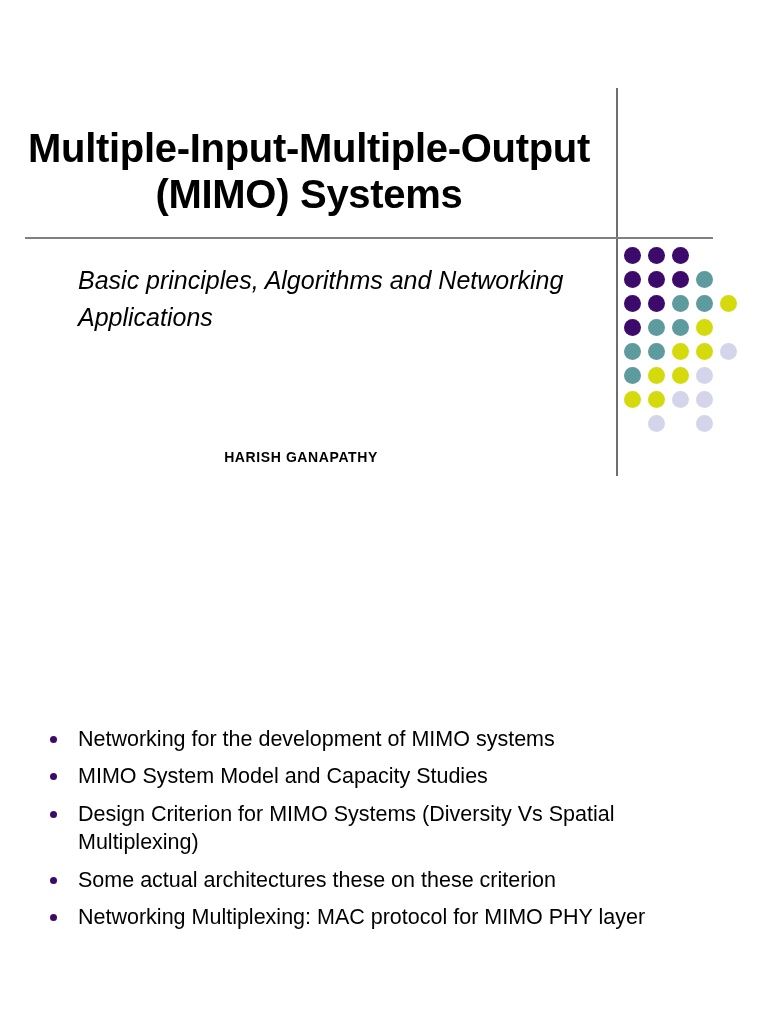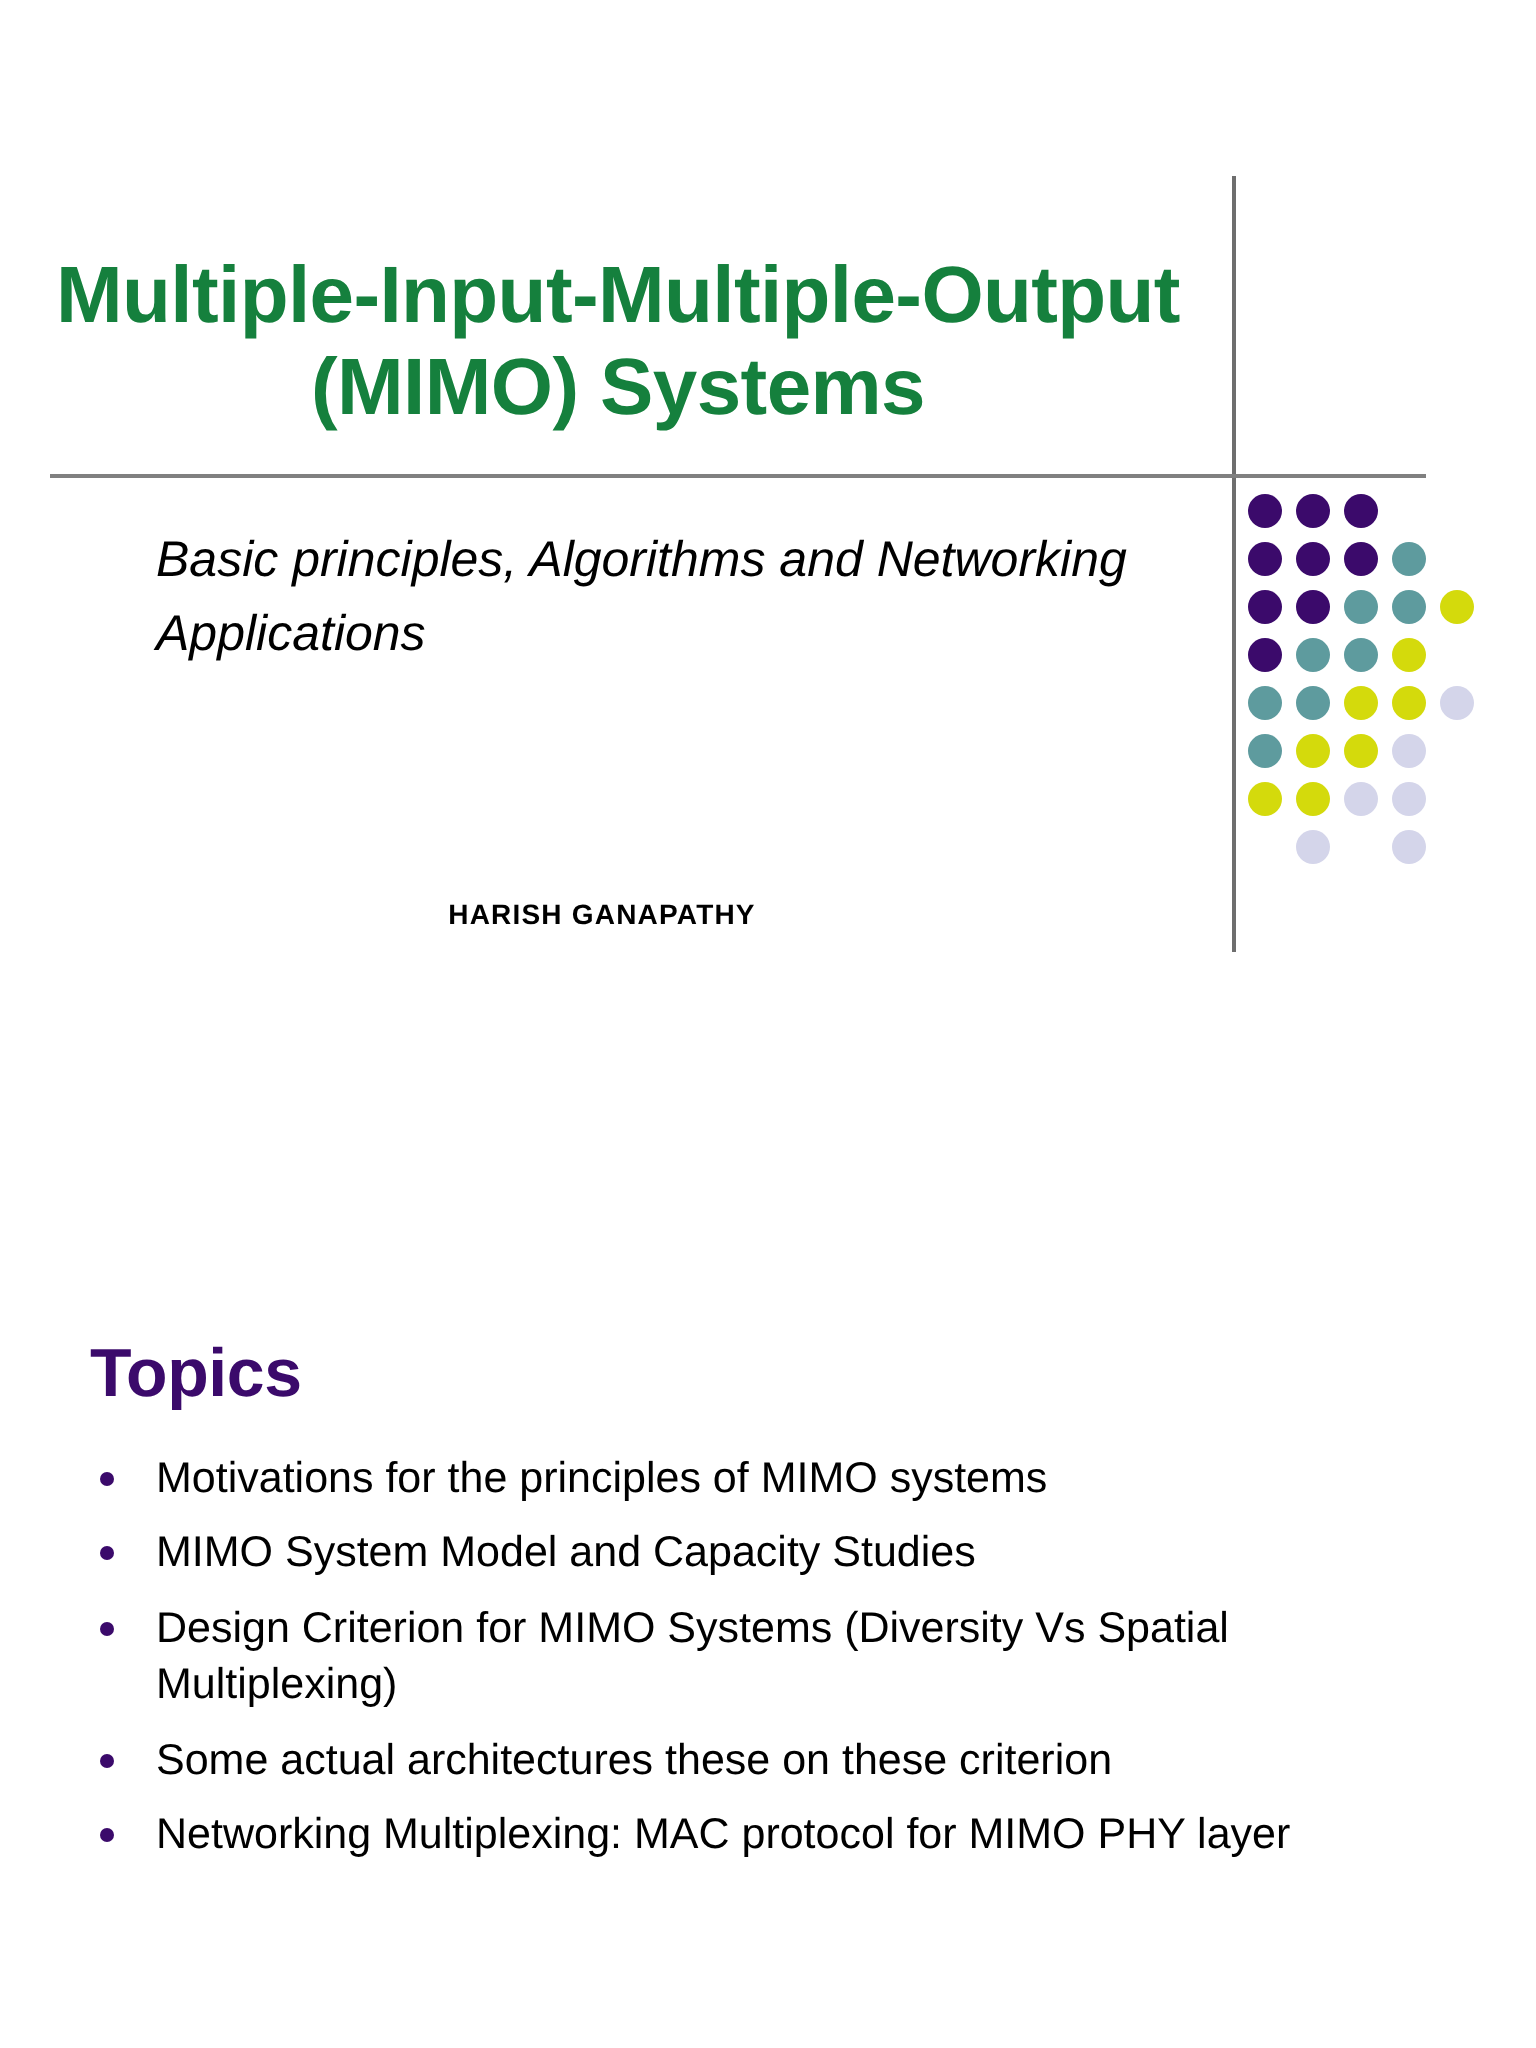--- a/index.html
+++ b/index.html
@@ -33,7 +33,7 @@
     font-size: 40px;
     line-height: 1.15;
     font-weight: bold;
-    color: #15803d;
+    color: #000000;
     letter-spacing: -0.3px;
   }
 

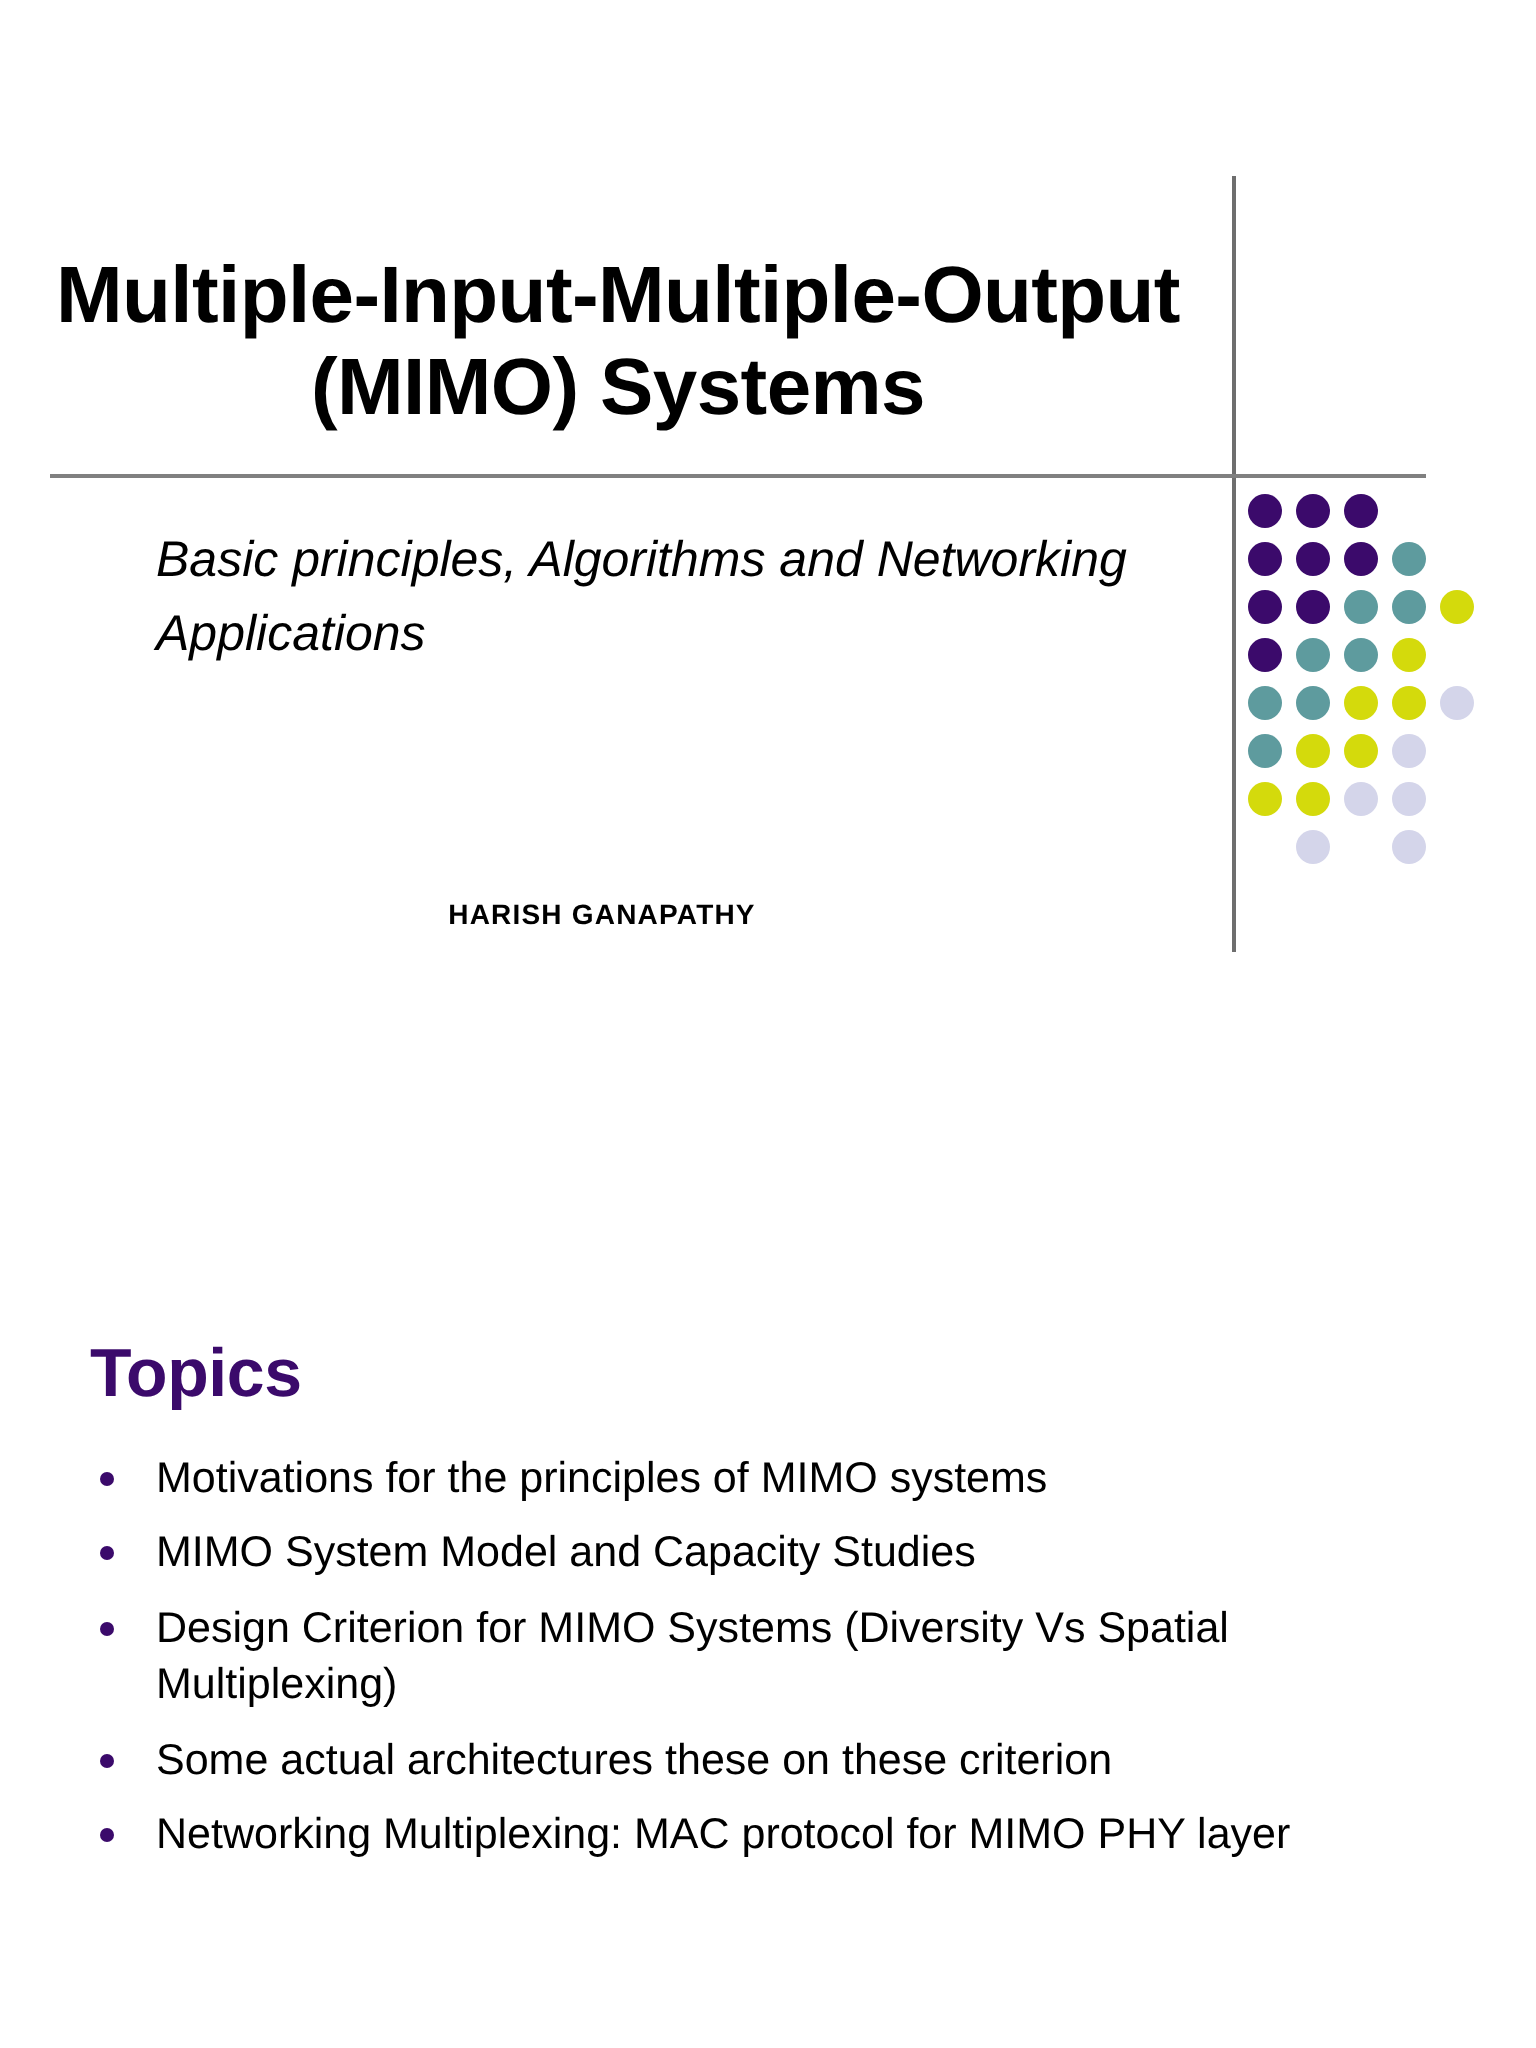--- a/index.html
+++ b/index.html
@@ -192,7 +192,6 @@
 
 <section id="slide-topics">
 
-  <h2 class="topics-heading">Topics</h2>
 
   <ul class="bullet-list">
       <li><span class="bullet-dot"></span><span>Motivations for the principles of MIMO systems</span></li>

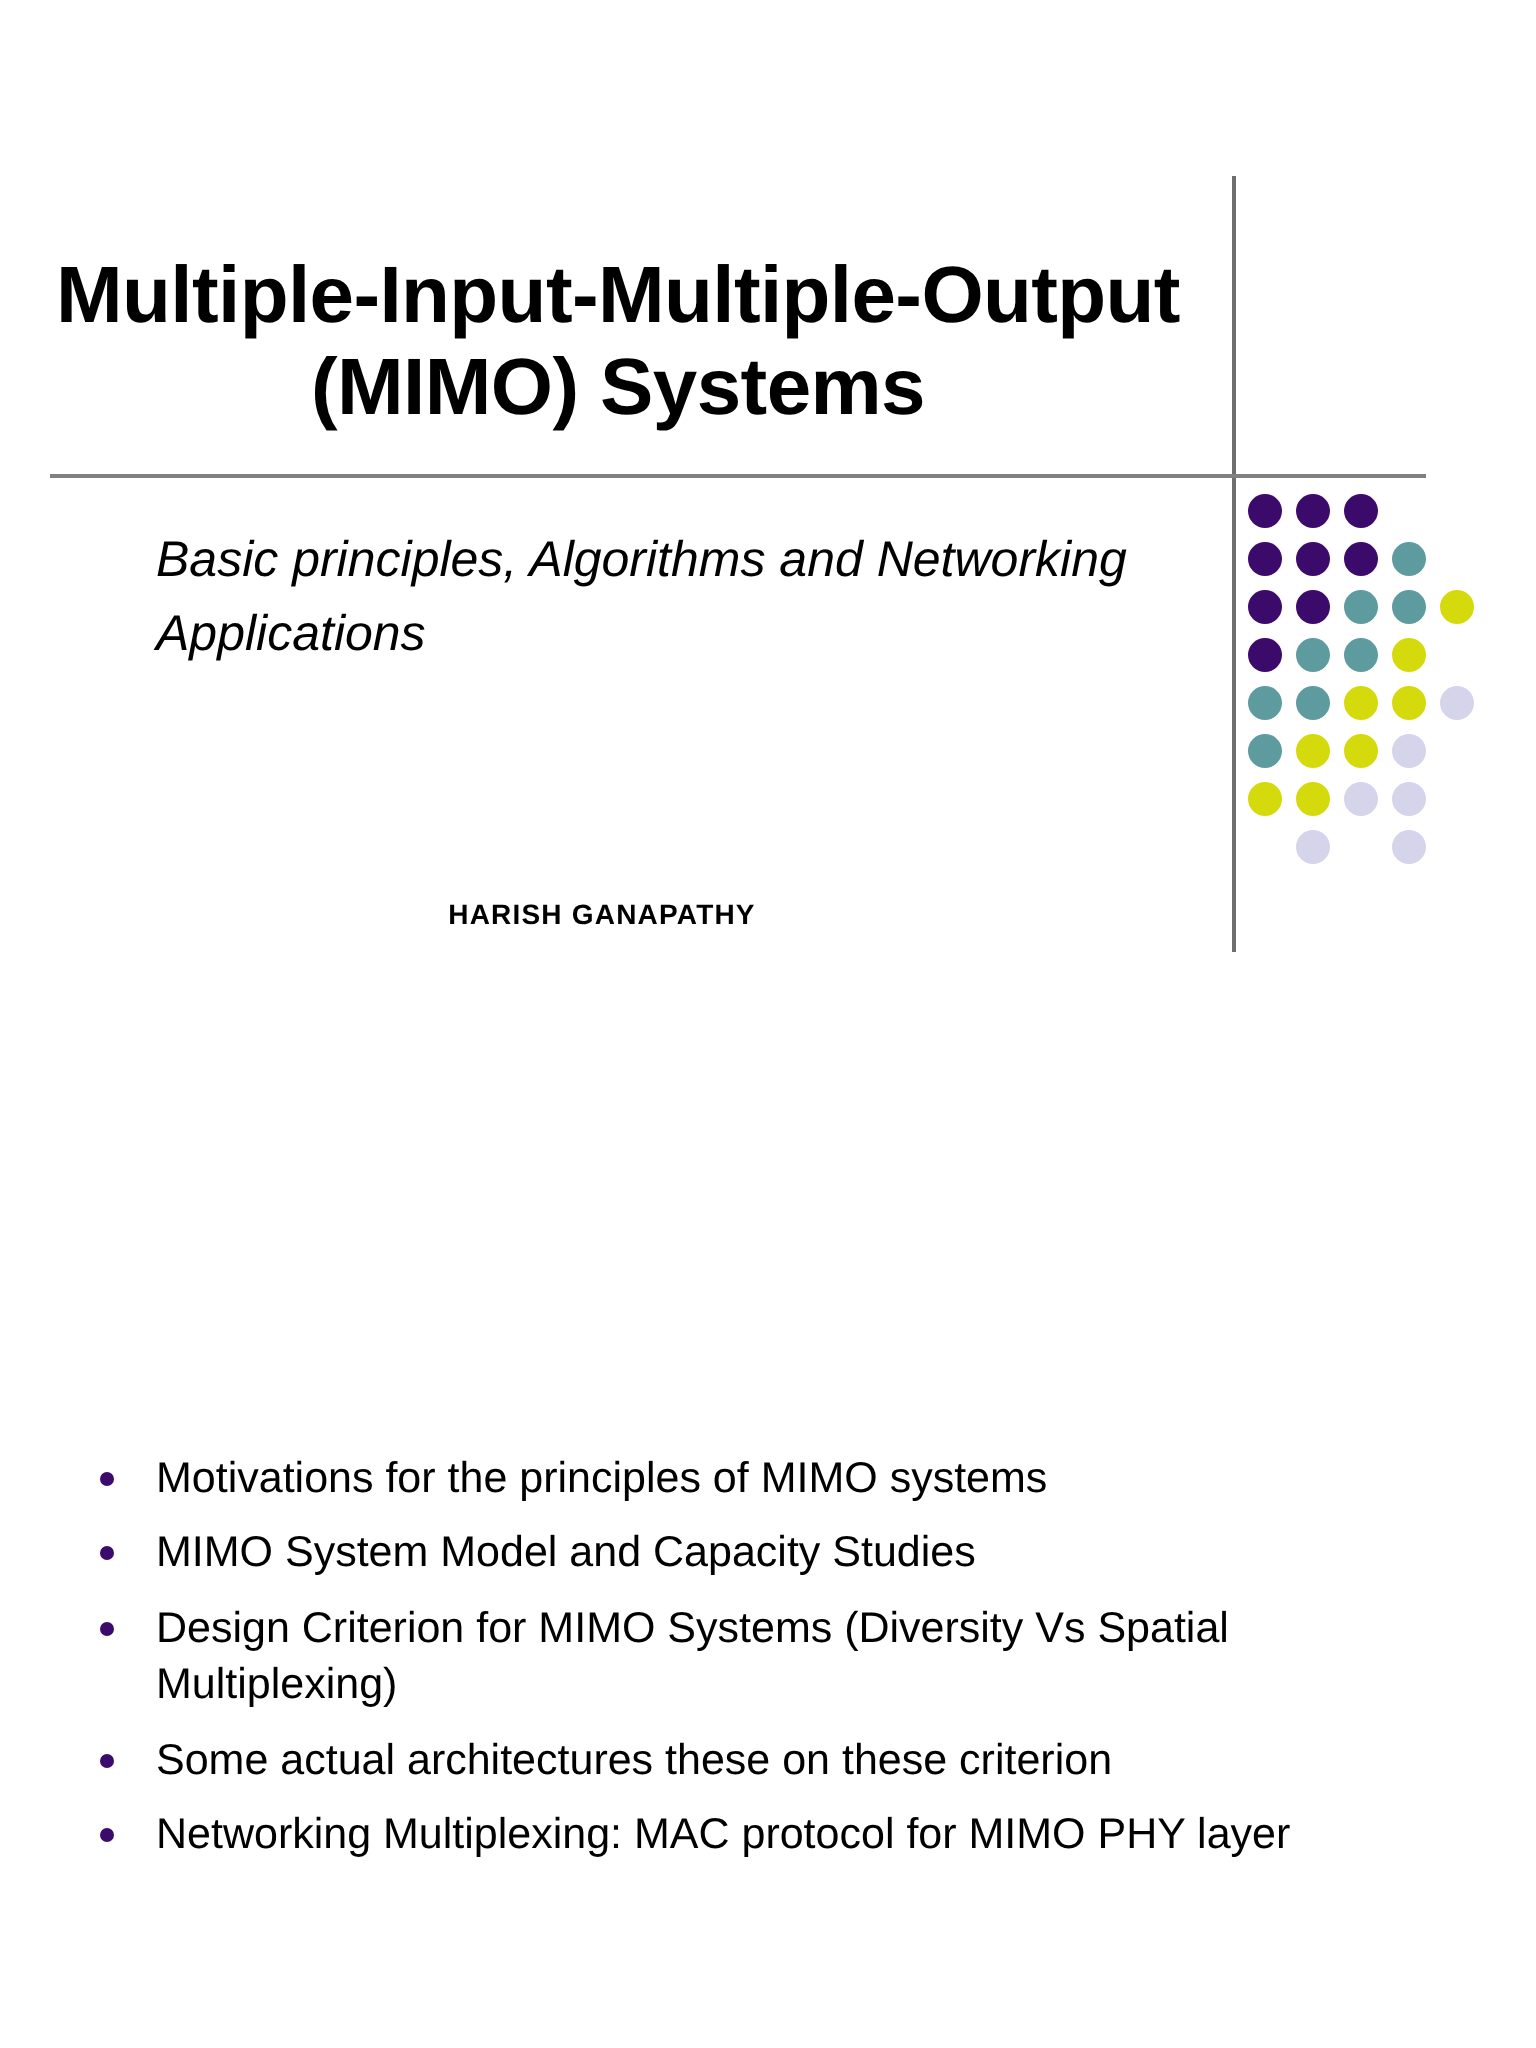--- a/index.html
+++ b/index.html
@@ -194,7 +194,7 @@
 
 
   <ul class="bullet-list">
-      <li><span class="bullet-dot"></span><span>Motivations for the principles of MIMO systems</span></li>
+      <li><span class="bullet-dot"></span><span>Networking for the development of MIMO systems</span></li>
       <li><span class="bullet-dot"></span><span>MIMO System Model and Capacity Studies</span></li>
       <li><span class="bullet-dot"></span><span>Design Criterion for MIMO Systems (Diversity Vs Spatial Multiplexing)</span></li>
       <li><span class="bullet-dot"></span><span>Some actual architectures these on these criterion</span></li>

